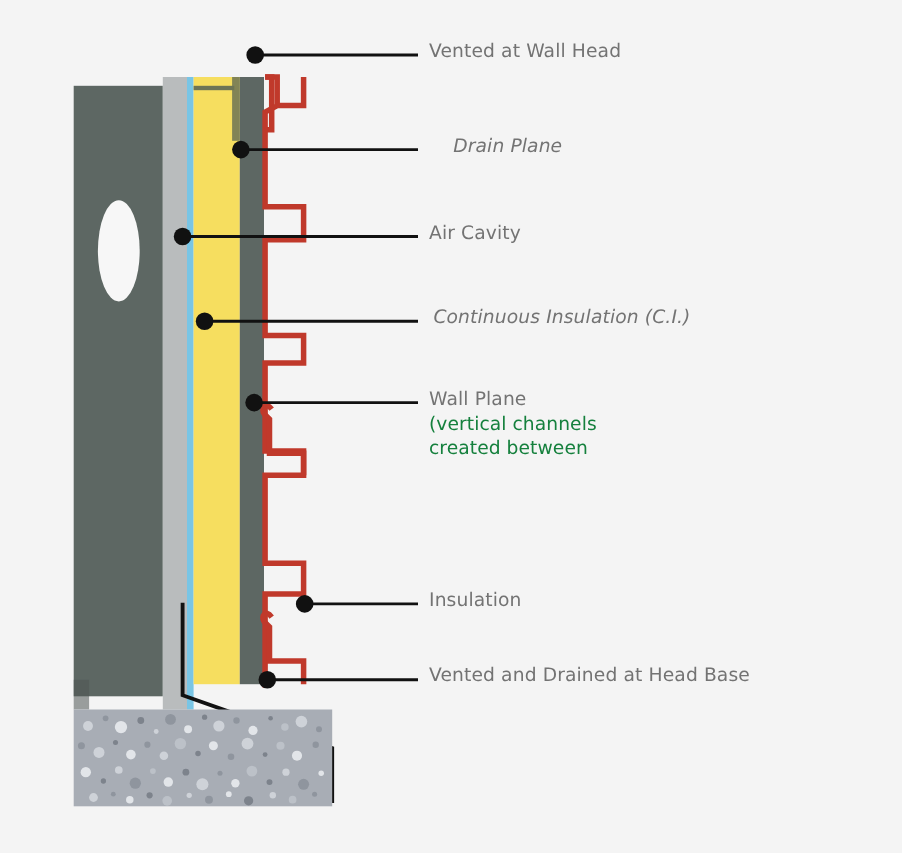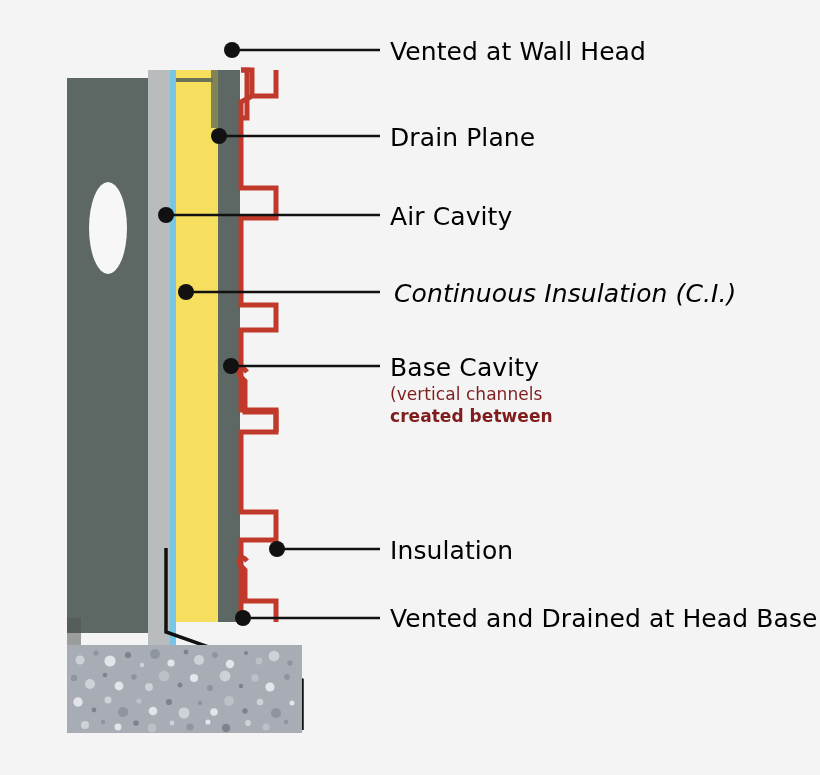--- a/index.html
+++ b/index.html
@@ -22,9 +22,9 @@
   }
   .label .ttl{
     display:block;
-    font-size:25px;
+    font-size:17px;
     letter-spacing:0.1px;
-    color:#000000;
+    color:#737373;
   }
   .label .sub{
     display:block;

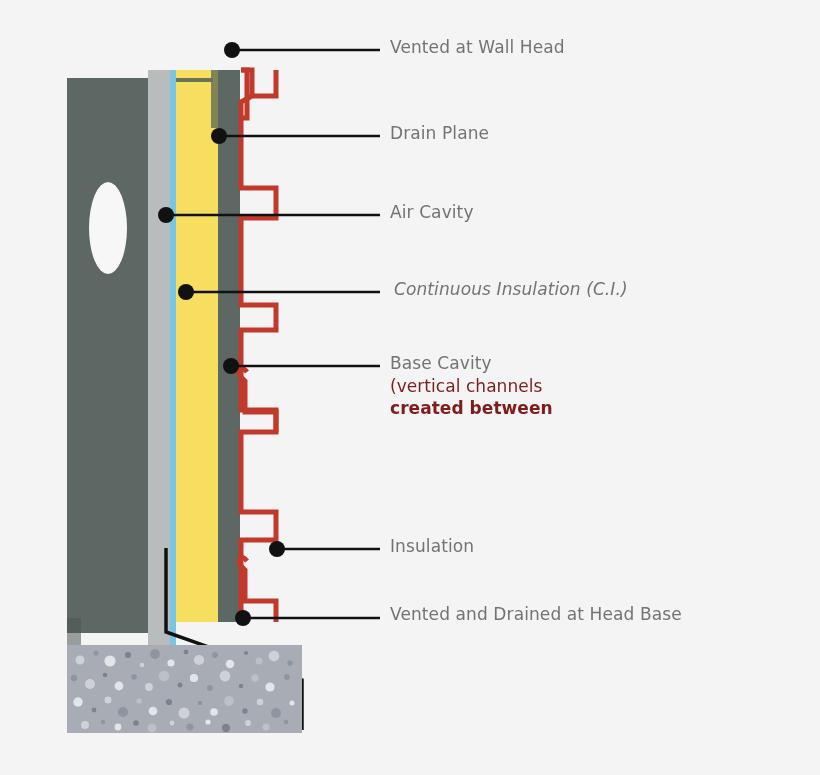--- a/index.html
+++ b/index.html
@@ -195,7 +195,7 @@
       <div class="label" style="left: 390px; top: 39px;">
         <span class="ttl">Vented at Wall Head</span>
       </div>
-      <div class="label" style="left: 390px; top: 125px;">
+      <div class="label" style="left: 412px; top: 125px; font-style: italic;">
         <span class="ttl">Drain Plane</span>
       </div>
       <div class="label" style="left: 390px; top: 204px;">

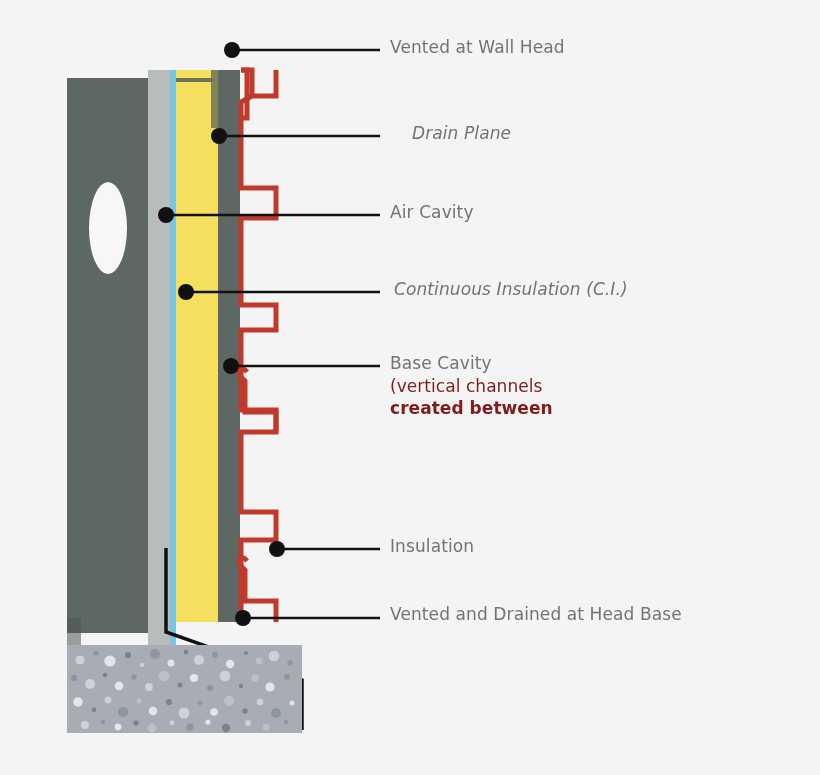--- a/index.html
+++ b/index.html
@@ -205,7 +205,7 @@
         <span class="ttl">Continuous Insulation (C.I.)</span>
       </div>
       <div class="label" style="left: 390px; top: 355px;">
-        <span class="ttl">Base Cavity</span>
+        <span class="ttl">Wall Plane</span>
         <span class="sub">(vertical channels</span>
         <span class="sub">created between</span>
       </div>

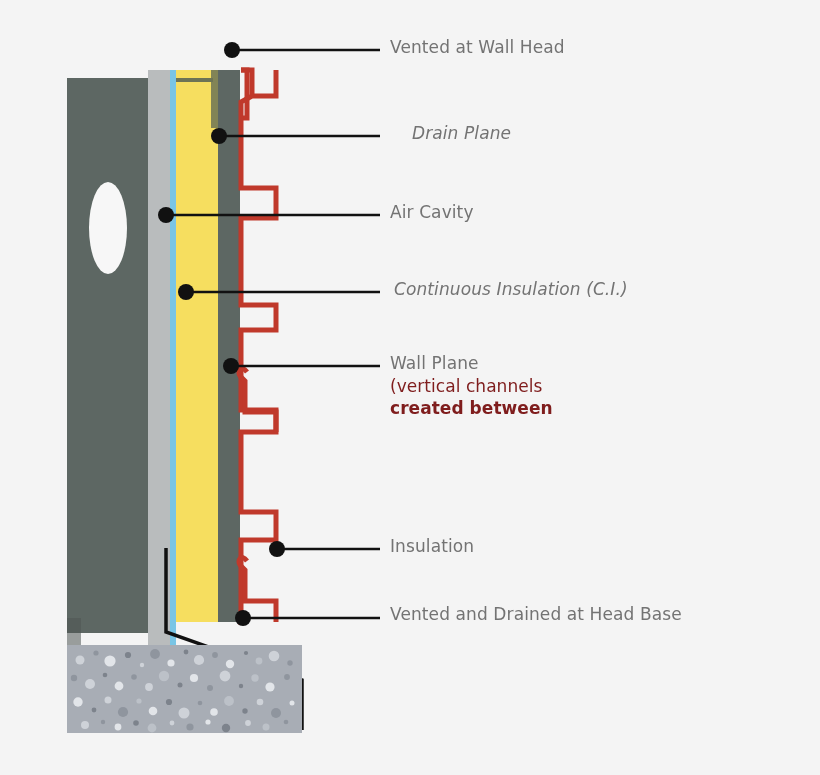--- a/index.html
+++ b/index.html
@@ -30,7 +30,7 @@
     display:block;
     font-size:17px;
     letter-spacing:0.05px;
-    color:#7f1d1d;
+    color:#15803d;
     margin-top:5.5px;
   }
   .label .sub + .sub{margin-top:5.5px;font-weight:bold;}

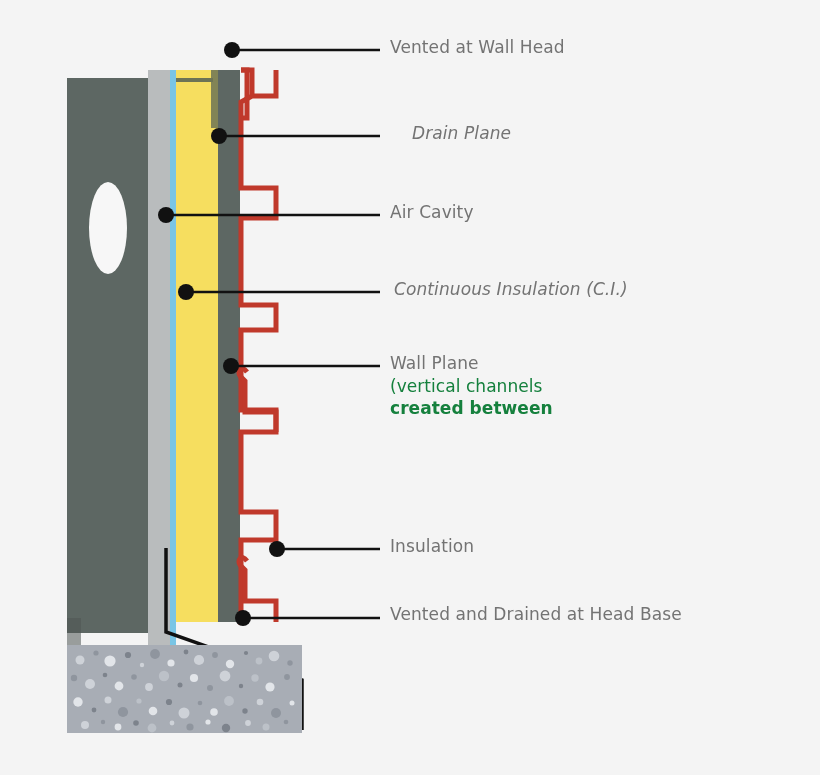--- a/index.html
+++ b/index.html
@@ -33,7 +33,7 @@
     color:#15803d;
     margin-top:5.5px;
   }
-  .label .sub + .sub{margin-top:5.5px;font-weight:bold;}
+  .label .sub + .sub{margin-top:5.5px;}
 </style>
 </head>
 <body style="background: rgb(244, 244, 244);">

